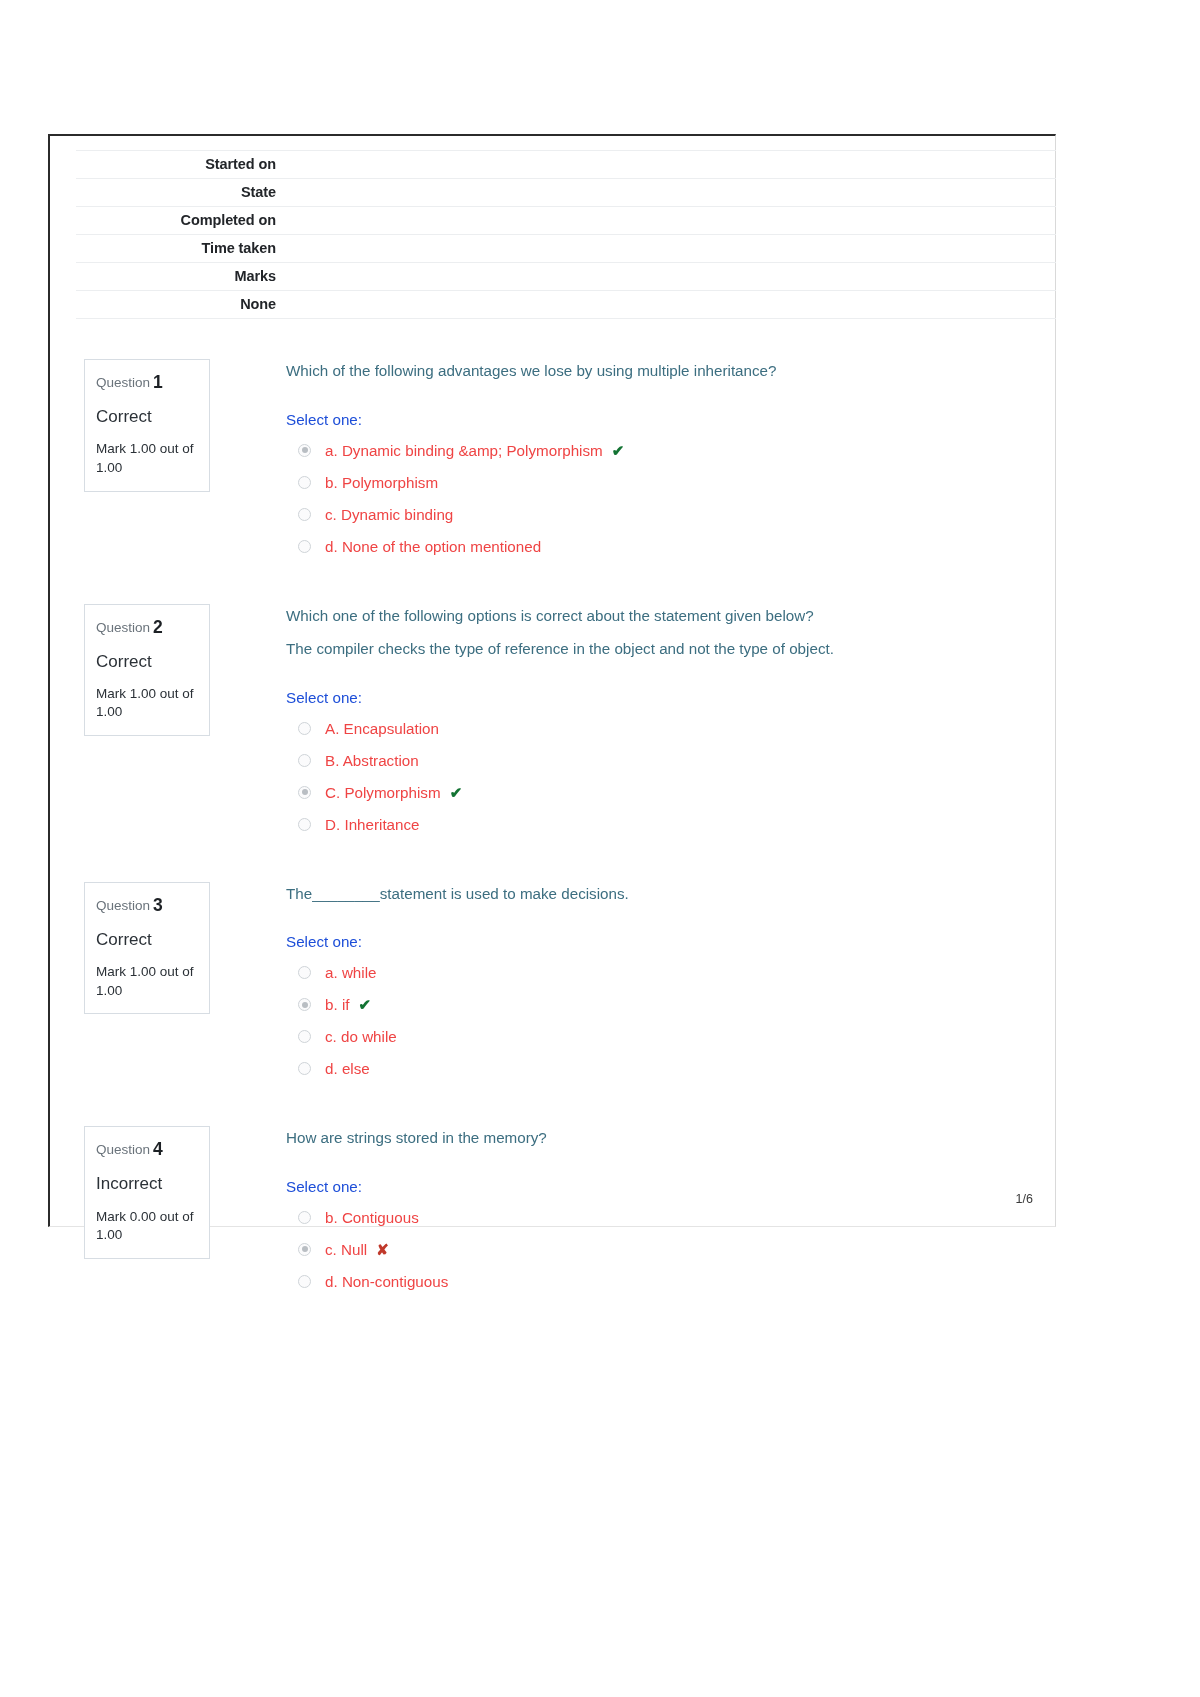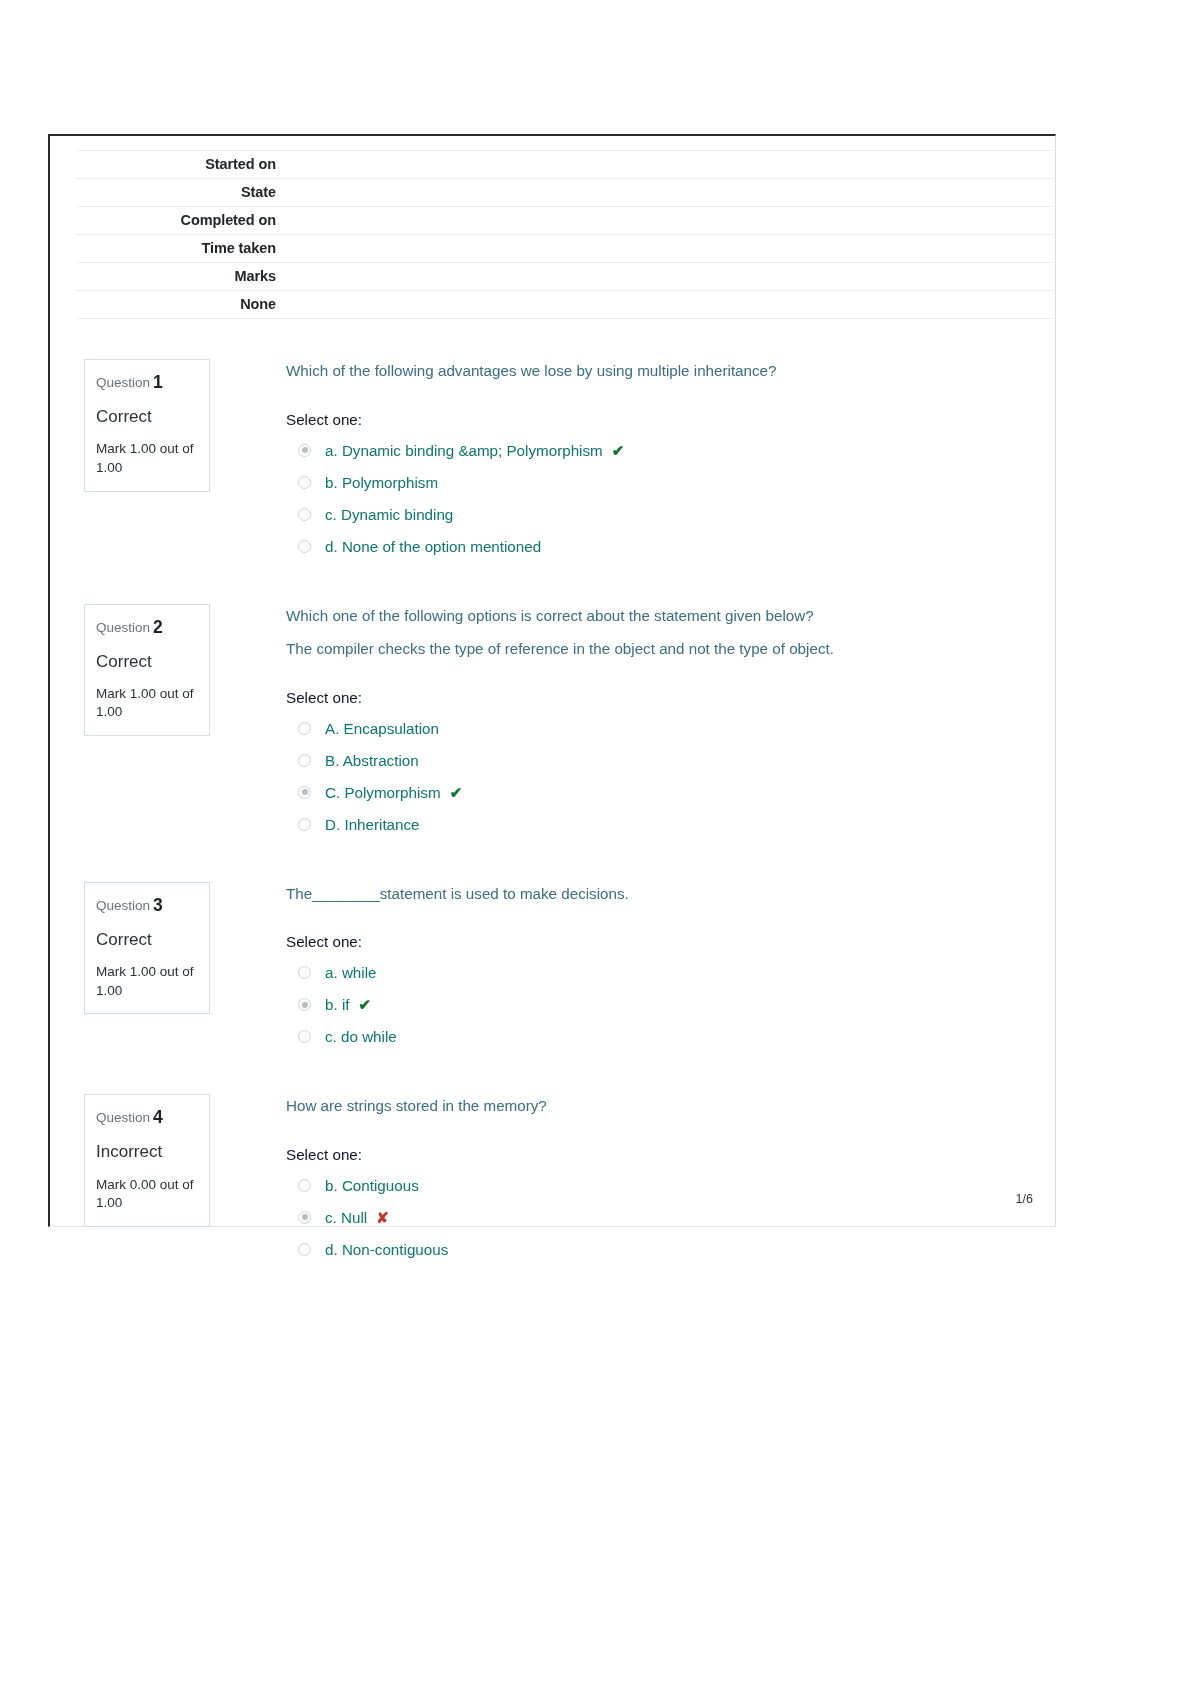--- a/index.html
+++ b/index.html
@@ -129,7 +129,7 @@
     margin-top: 10px;
   }
   .select-one {
-    color: #0f172a;
+    color: #1d4ed8;
     font-size: 15.2px;
     margin-top: 28px;
     margin-bottom: 8px;

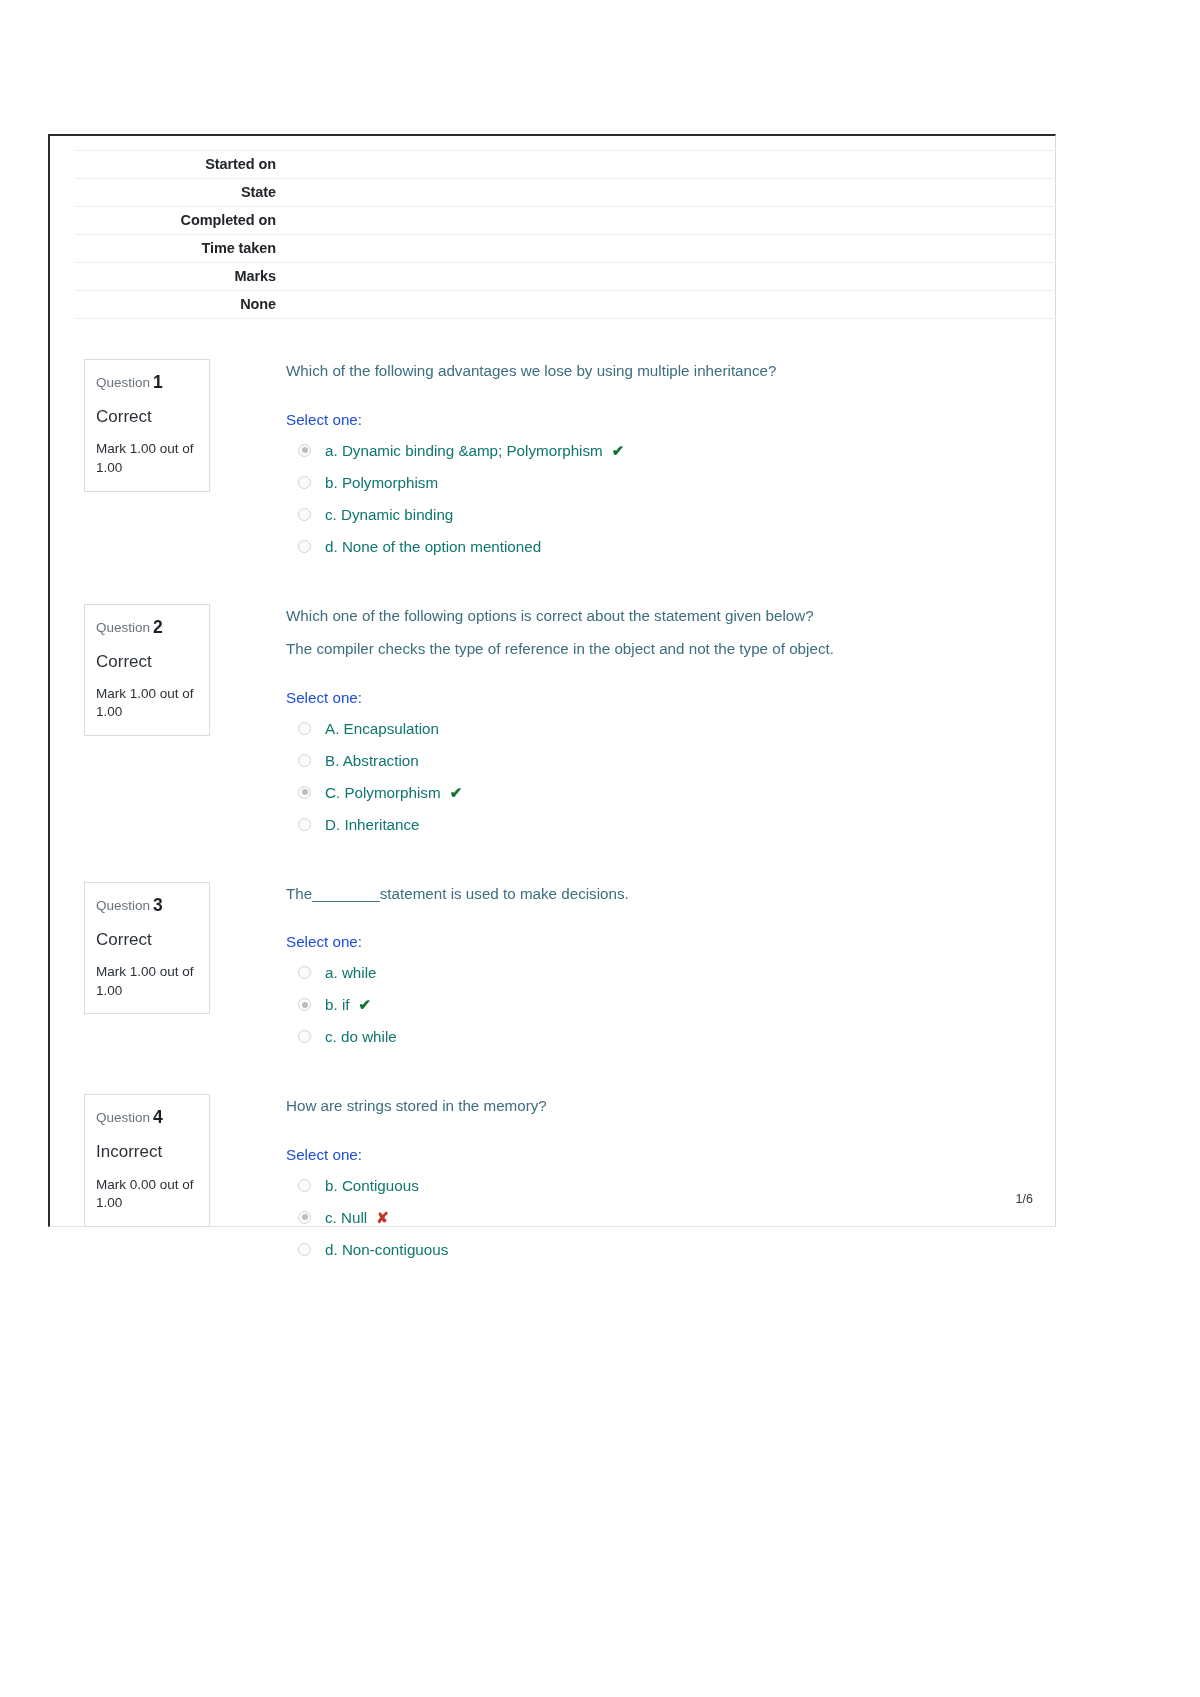--- a/index.html
+++ b/index.html
@@ -169,7 +169,7 @@
     background: #b9bec3;
   }
   .answer-text {
-    color: #0f766e;
+    color: #ef4444;
     font-size: 15.2px;
     line-height: 1.35;
   }

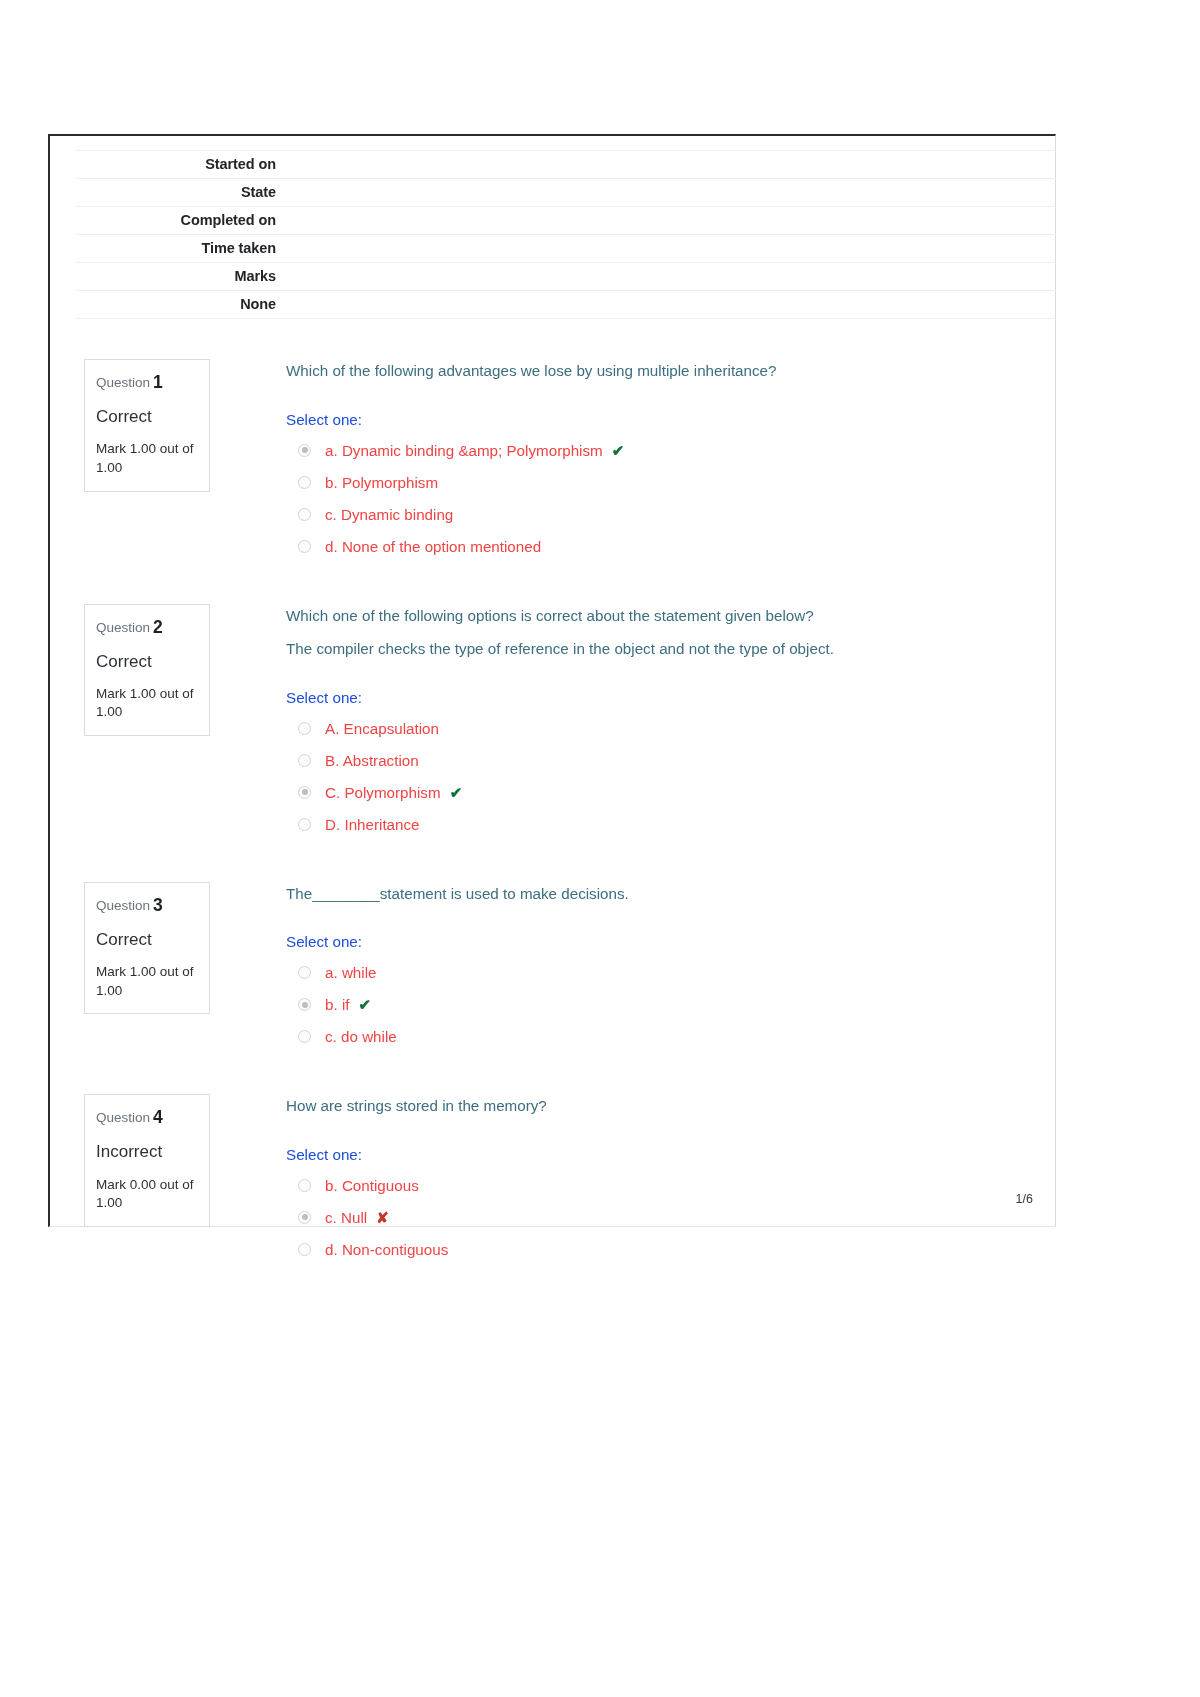--- a/index.html
+++ b/index.html
@@ -312,6 +312,10 @@
                 <span class="radio"></span>
                 <span class="answer-text">c. do while</span>
               </li>
+              <li class="answer">
+                <span class="radio"></span>
+                <span class="answer-text">d. else</span>
+              </li>
             </ul>
           </div>
         </div>

